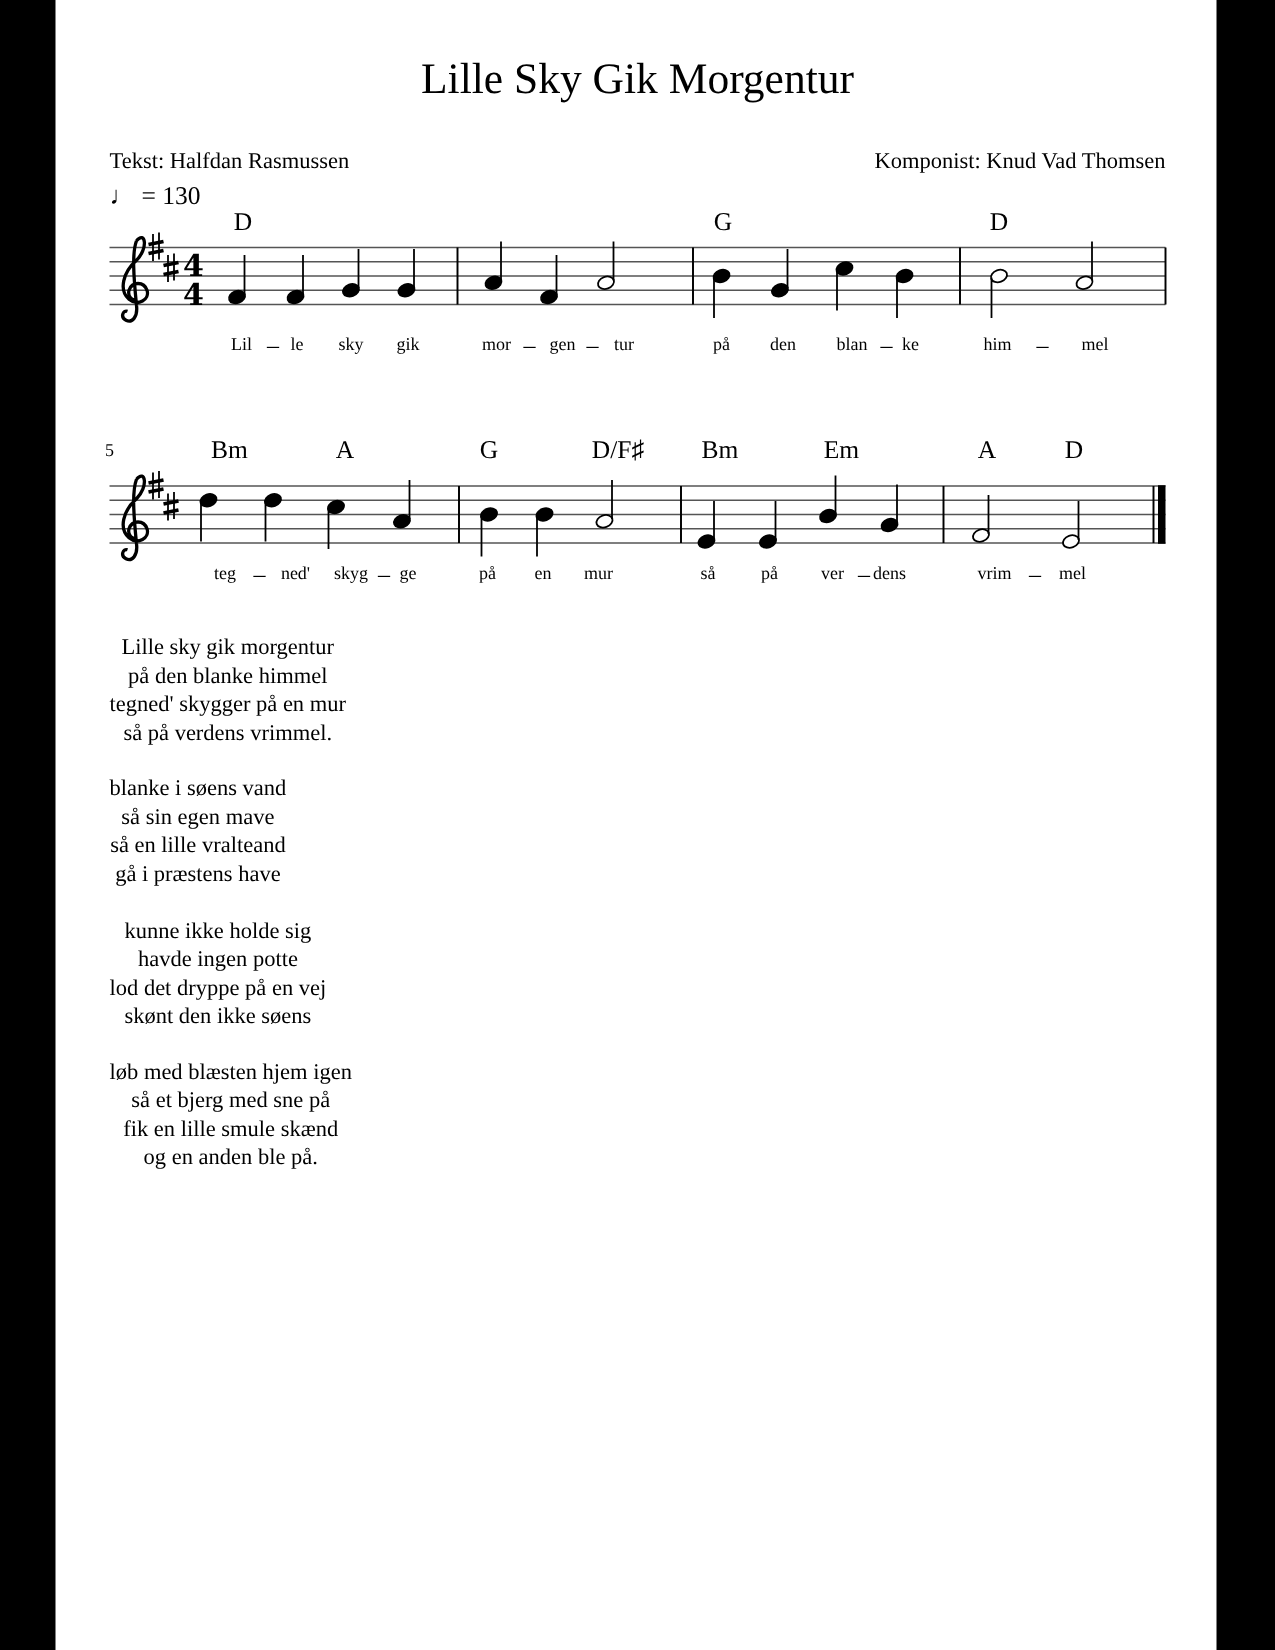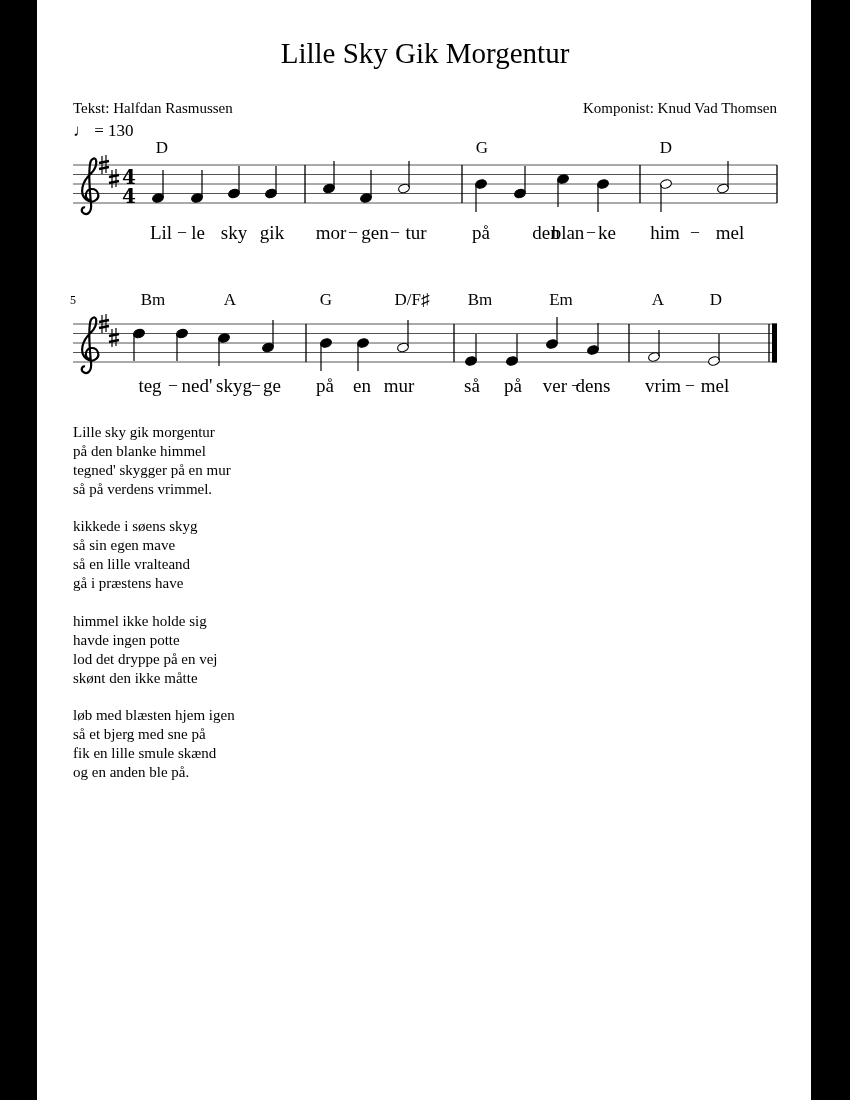--- a/index.html
+++ b/index.html
@@ -6,7 +6,7 @@
   body { width:850px; height:1100px; background:#000; position:relative; overflow:hidden;
          font-family:"Liberation Serif", "DejaVu Serif", serif; color:#000; }
   .page { position:absolute; left:37px; top:0; width:774px; height:1100px; background:#fff; }
-  .abs { position:absolute; white-space:nowrap; }
+  .abs { position:absolute; white-space:nowrap;text-align:center; }
   .title { top:37px; left:0; width:850px; text-align:center; font-size:29px; }
   .credit { top:100px; font-size:15px; }
   .tempo { top:121px; left:73px; font-size:17px; font-weight:normal; }

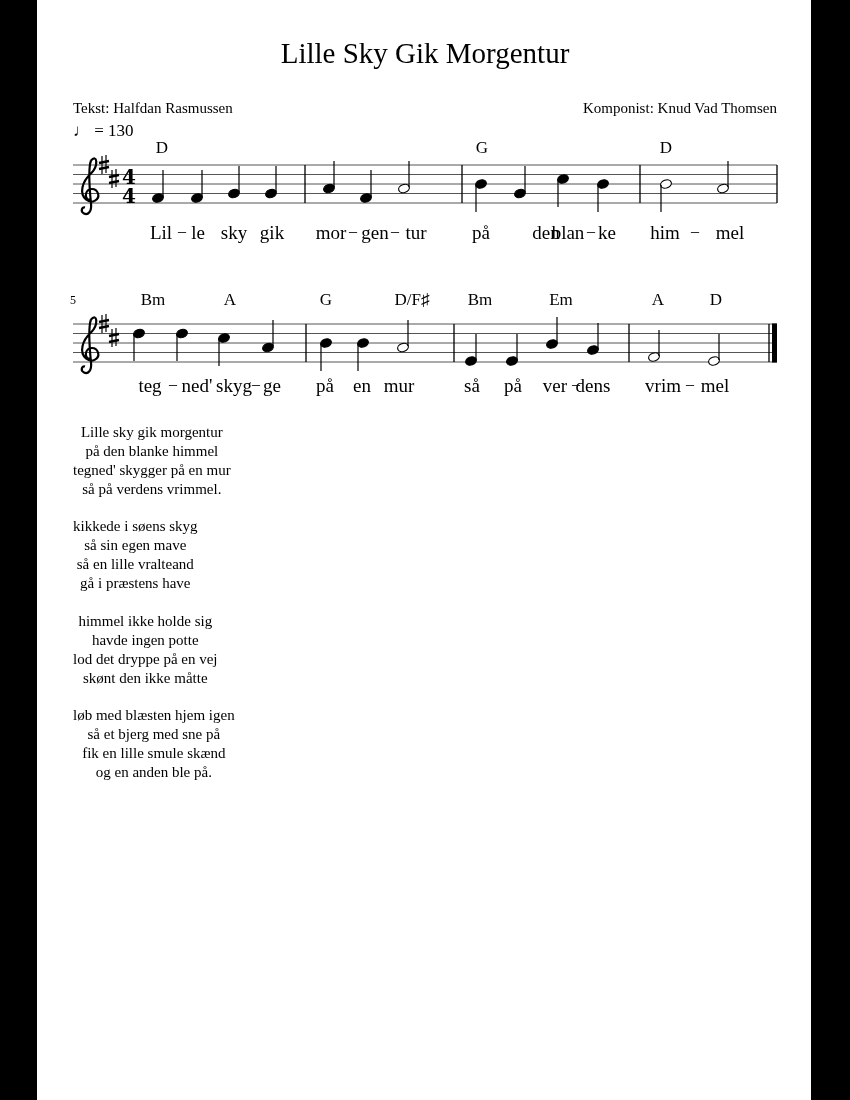--- a/index.html
+++ b/index.html
@@ -11,7 +11,7 @@
   .credit { top:100px; font-size:15px; }
   .tempo { top:121px; left:73px; font-size:17px; font-weight:normal; }
   .chord { font-size:17px; transform:translateX(-50%); }
-  .lyric { font-size:19px; transform:translateX(-50%); }
+  .lyric { font-size:12px; transform:translateX(-50%); }
   .hyphen { font-size:16px; transform:translateX(-50%); }
   .measnum { font-size:12px; }
   .verse { left:73px; font-size:15px; line-height:19px; }

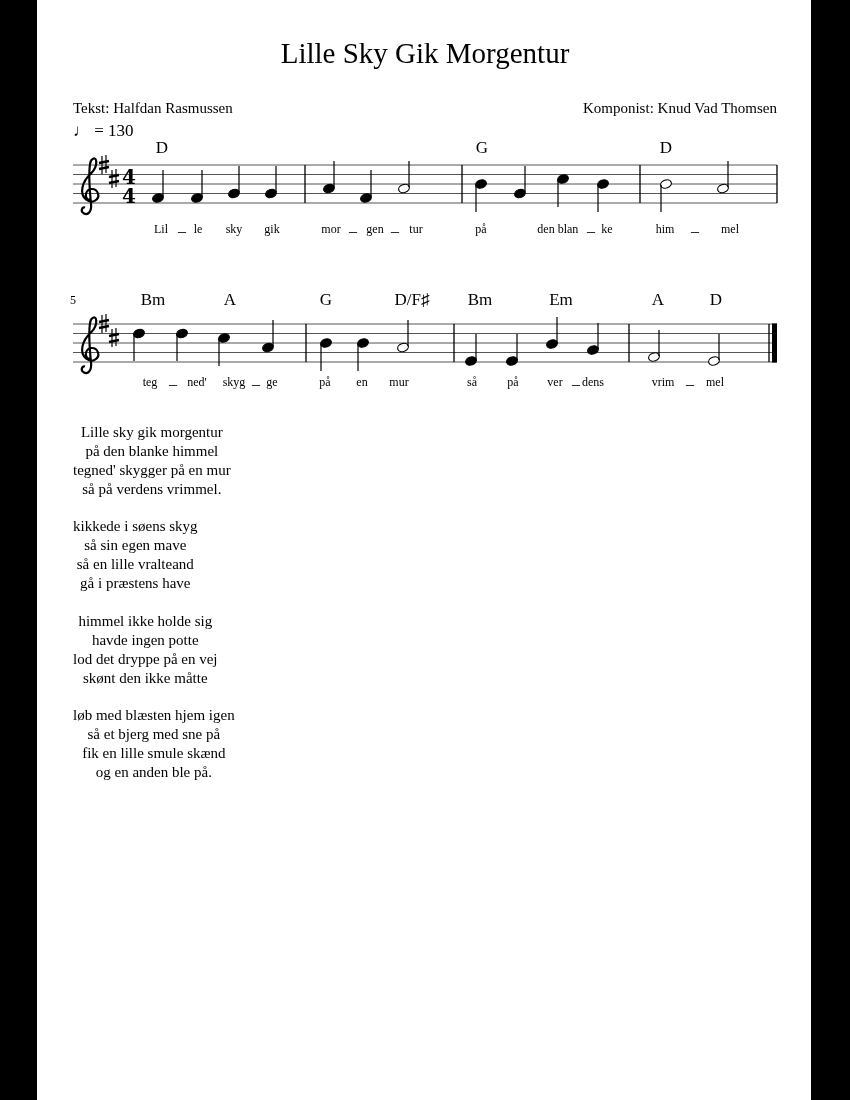--- a/index.html
+++ b/index.html
@@ -165,7 +165,7 @@
   <div class="abs hyphen" style="left:395px; top:222px">–</div>
   <div class="abs lyric" style="left:416px; top:222px">tur</div>
   <div class="abs lyric" style="left:481px; top:222px">på</div>
-  <div class="abs lyric" style="left:546px; top:222px">den</div>
+  <div class="abs lyric" style="left:522px; top:222px">den</div>
   <div class="abs lyric" style="left:568px; top:222px">blan</div>
   <div class="abs hyphen" style="left:591px; top:222px">–</div>
   <div class="abs lyric" style="left:607px; top:222px">ke</div>

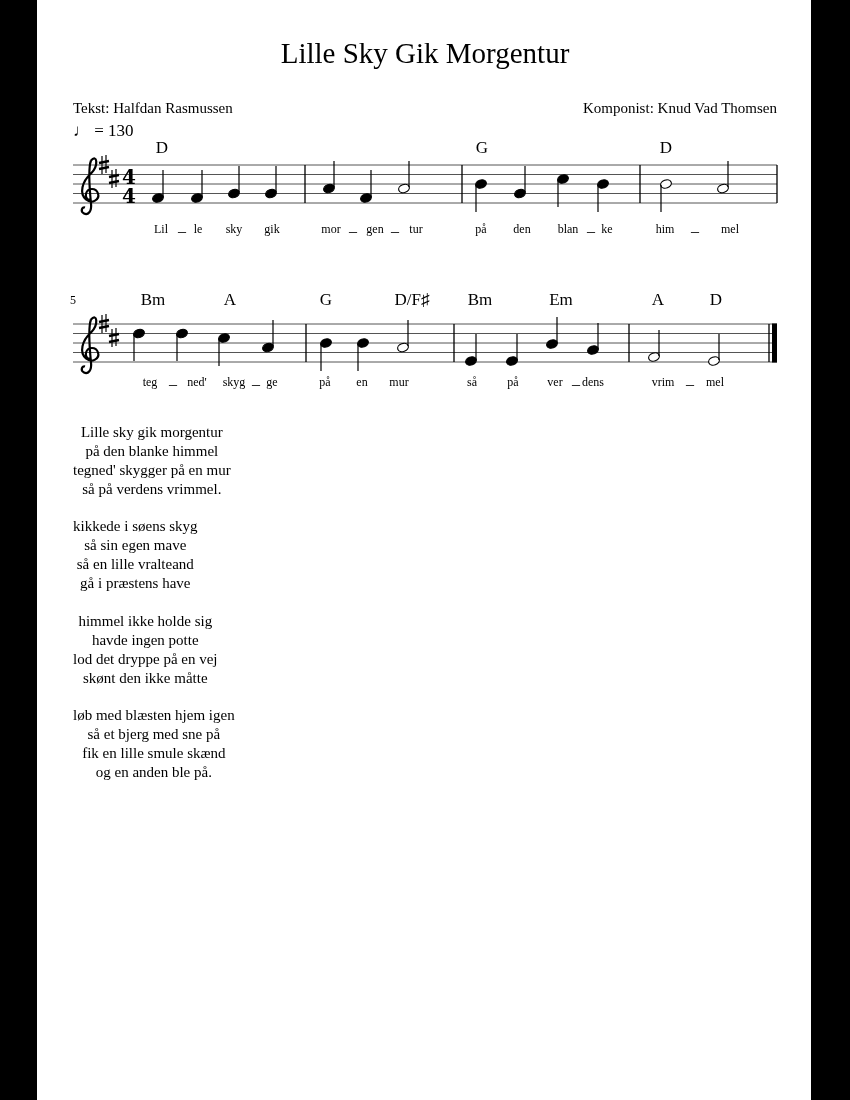--- a/index.html
+++ b/index.html
@@ -213,7 +213,7 @@
   <div>så på verdens vrimmel.</div>
 </div>
 <div class="abs verse" style="top:517px">
-  <div>kikkede i søens skyg</div>
+  <div>blanke i søens vand</div>
   <div>så sin egen mave</div>
   <div>så en lille vralteand</div>
   <div>gå i præstens have</div>

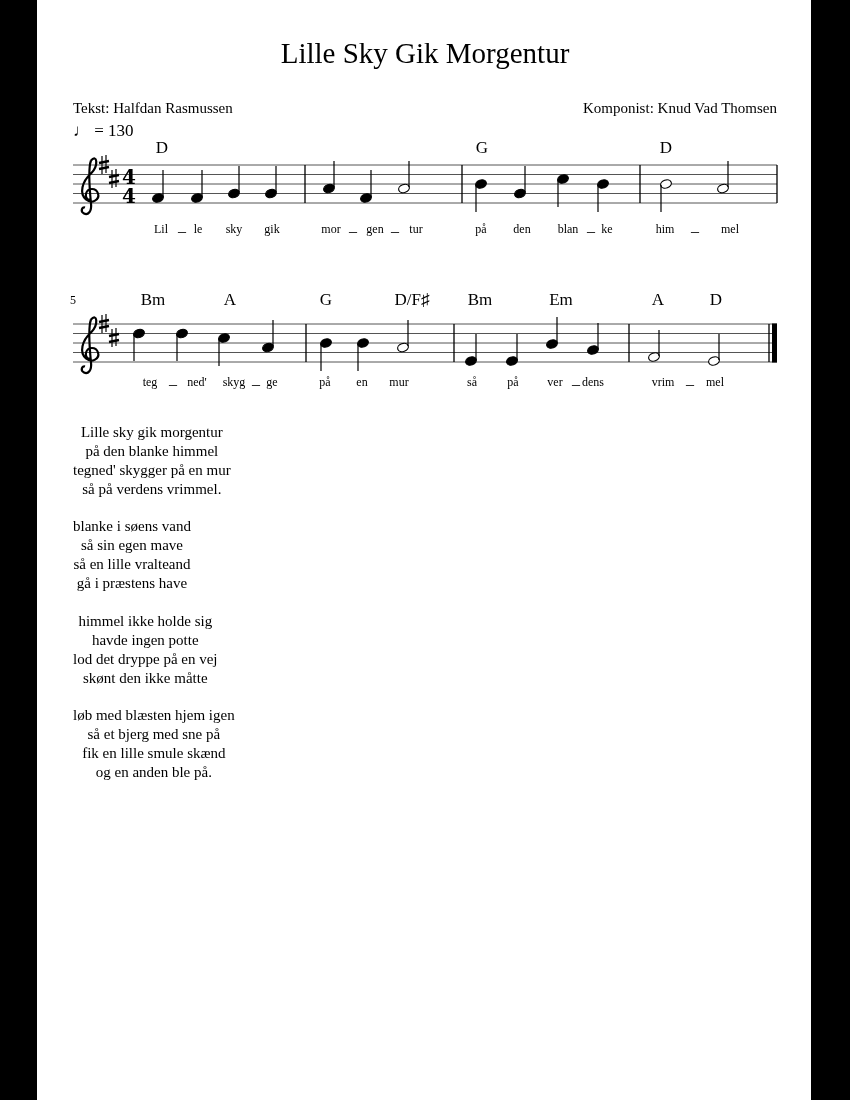--- a/index.html
+++ b/index.html
@@ -219,7 +219,7 @@
   <div>gå i præstens have</div>
 </div>
 <div class="abs verse" style="top:612px">
-  <div>himmel ikke holde sig</div>
+  <div>kunne ikke holde sig</div>
   <div>havde ingen potte</div>
   <div>lod det dryppe på en vej</div>
   <div>skønt den ikke måtte</div>

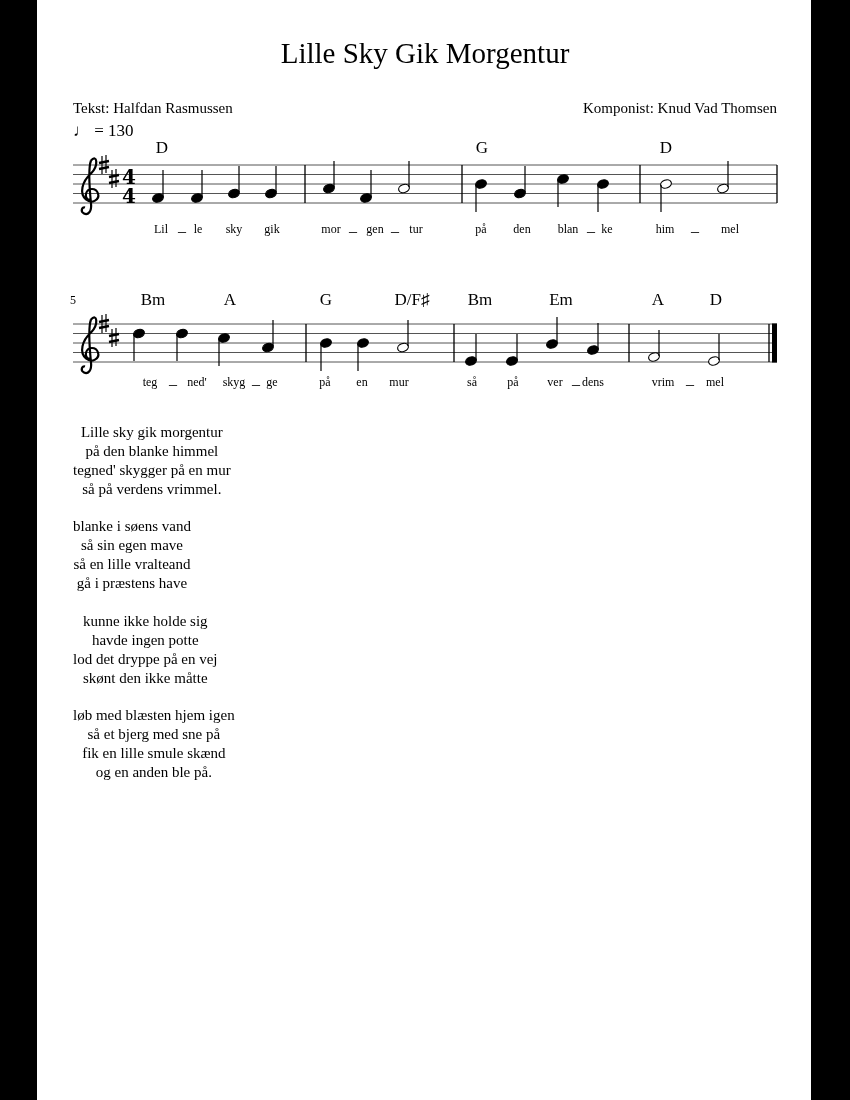--- a/index.html
+++ b/index.html
@@ -222,7 +222,7 @@
   <div>kunne ikke holde sig</div>
   <div>havde ingen potte</div>
   <div>lod det dryppe på en vej</div>
-  <div>skønt den ikke måtte</div>
+  <div>skønt den ikke søens</div>
 </div>
 <div class="abs verse" style="top:706px">
   <div>løb med blæsten hjem igen</div>

